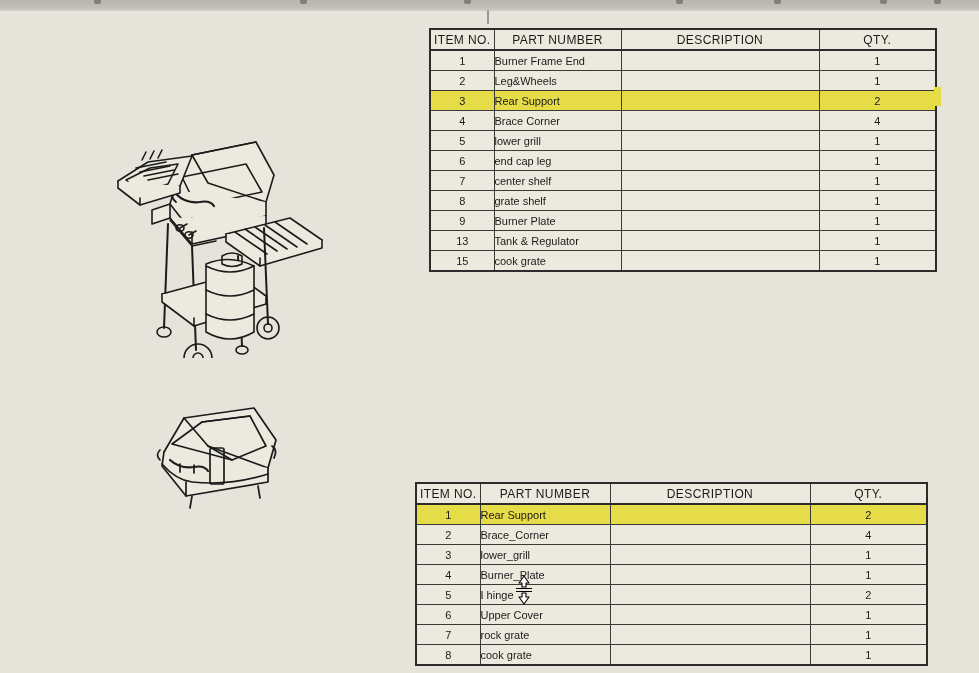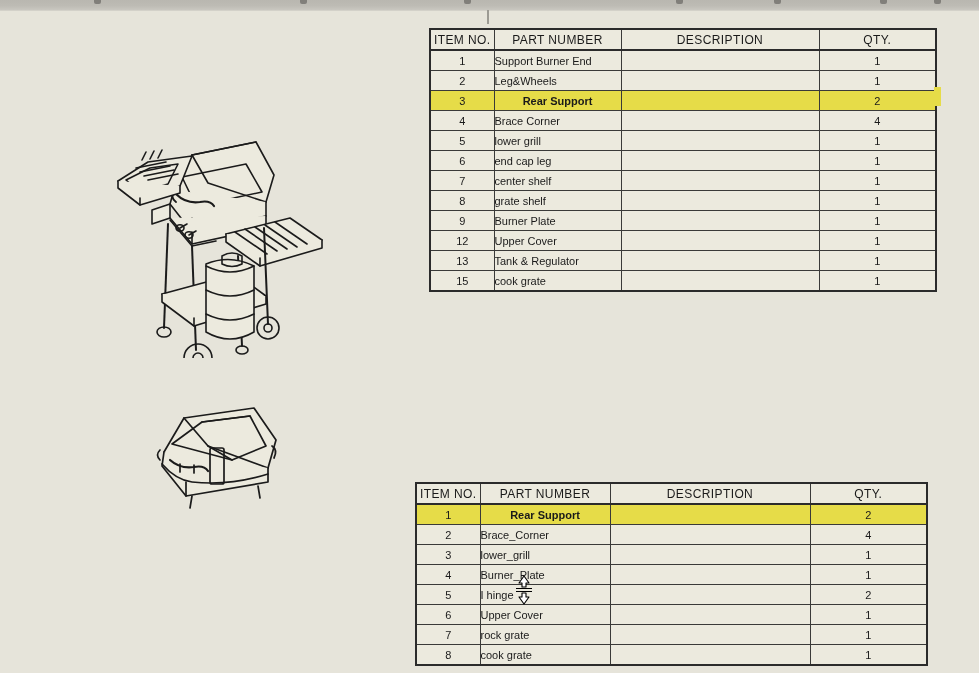--- a/index.html
+++ b/index.html
@@ -214,7 +214,7 @@
     <tbody id="t1-body">
         <tr>
           <td class="c-item">1</td>
-          <td class="c-part">Support Burner End</td>
+          <td class="c-part">Burner Frame End</td>
           <td class="c-desc"></td>
           <td class="c-qty">1</td>
         </tr>

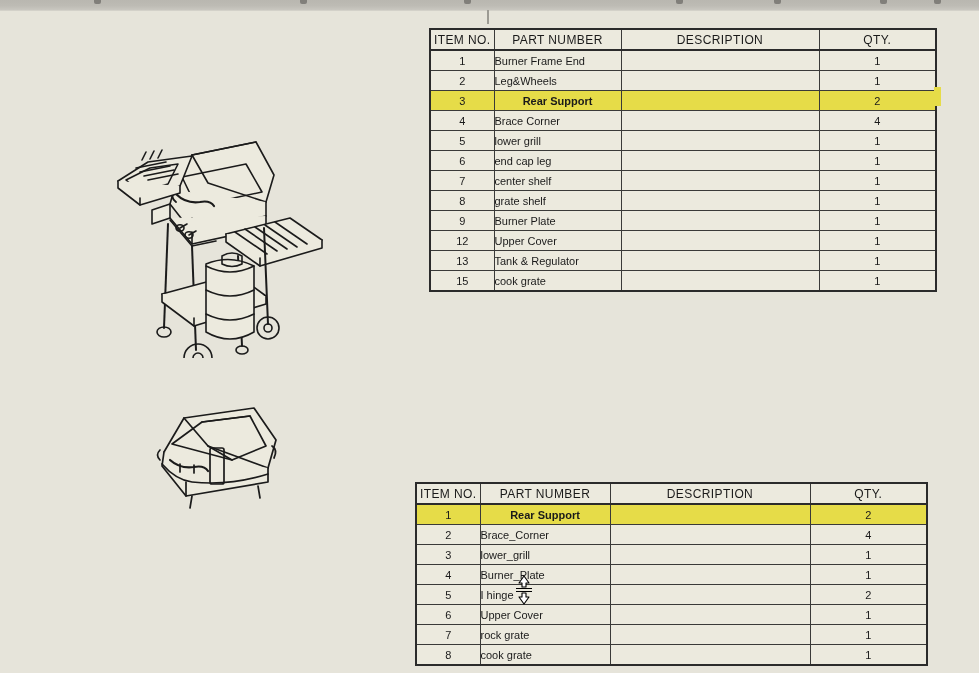--- a/index.html
+++ b/index.html
@@ -72,7 +72,7 @@
   .c-qty    { text-align: center; }
 
   tr.hl td { background: #e6dc48; }
-  tr.hl td.c-part { font-weight: bold; text-align: center; }
+  tr.hl td.c-part { font-weight: normal; }
 
   
   #hl-bleed-1 {

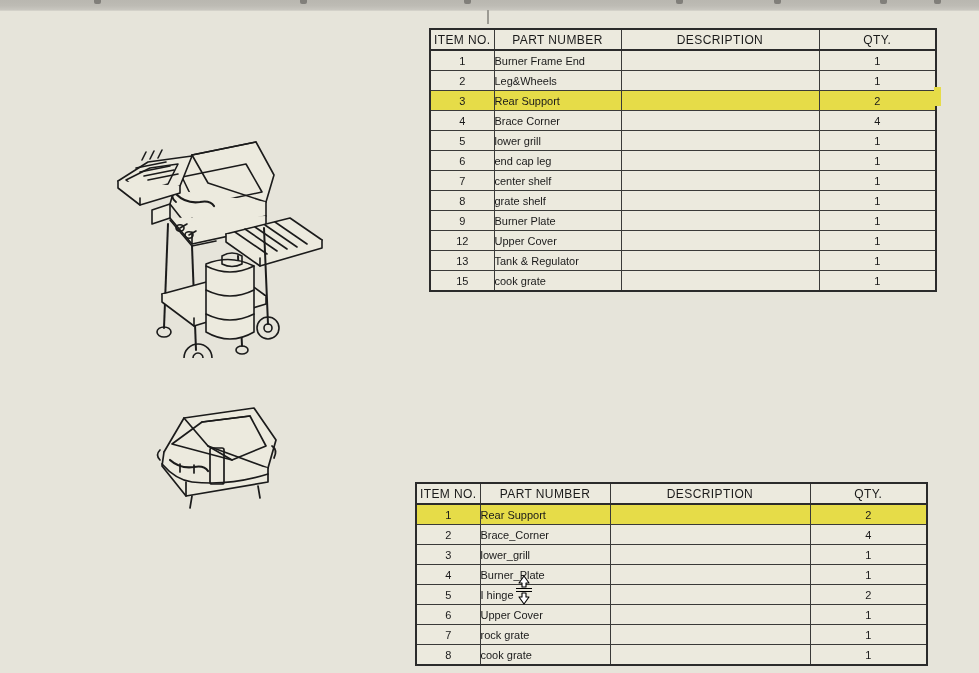--- a/index.html
+++ b/index.html
@@ -263,12 +263,6 @@
         <tr>
           <td class="c-item">9</td>
           <td class="c-part">Burner Plate</td>
-          <td class="c-desc"></td>
-          <td class="c-qty">1</td>
-        </tr>
-        <tr>
-          <td class="c-item">12</td>
-          <td class="c-part">Upper Cover</td>
           <td class="c-desc"></td>
           <td class="c-qty">1</td>
         </tr>

